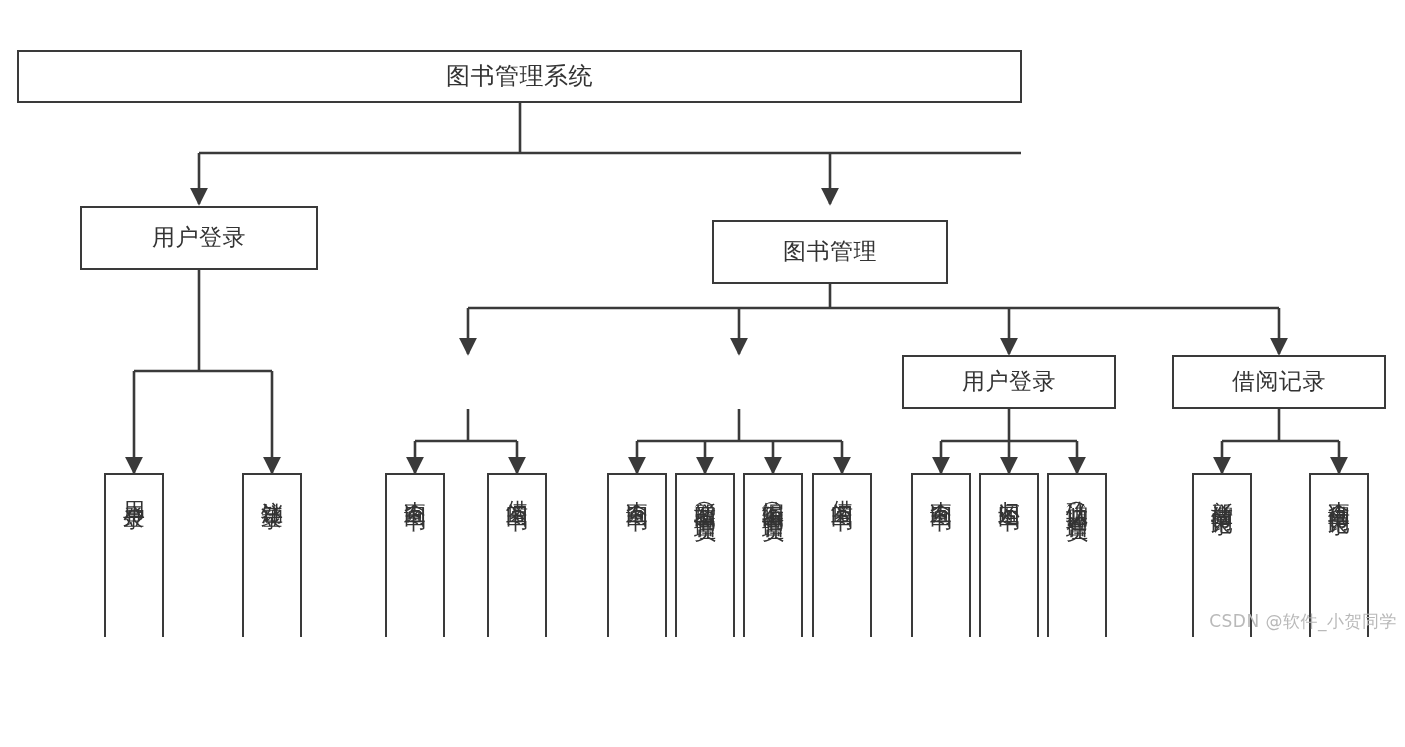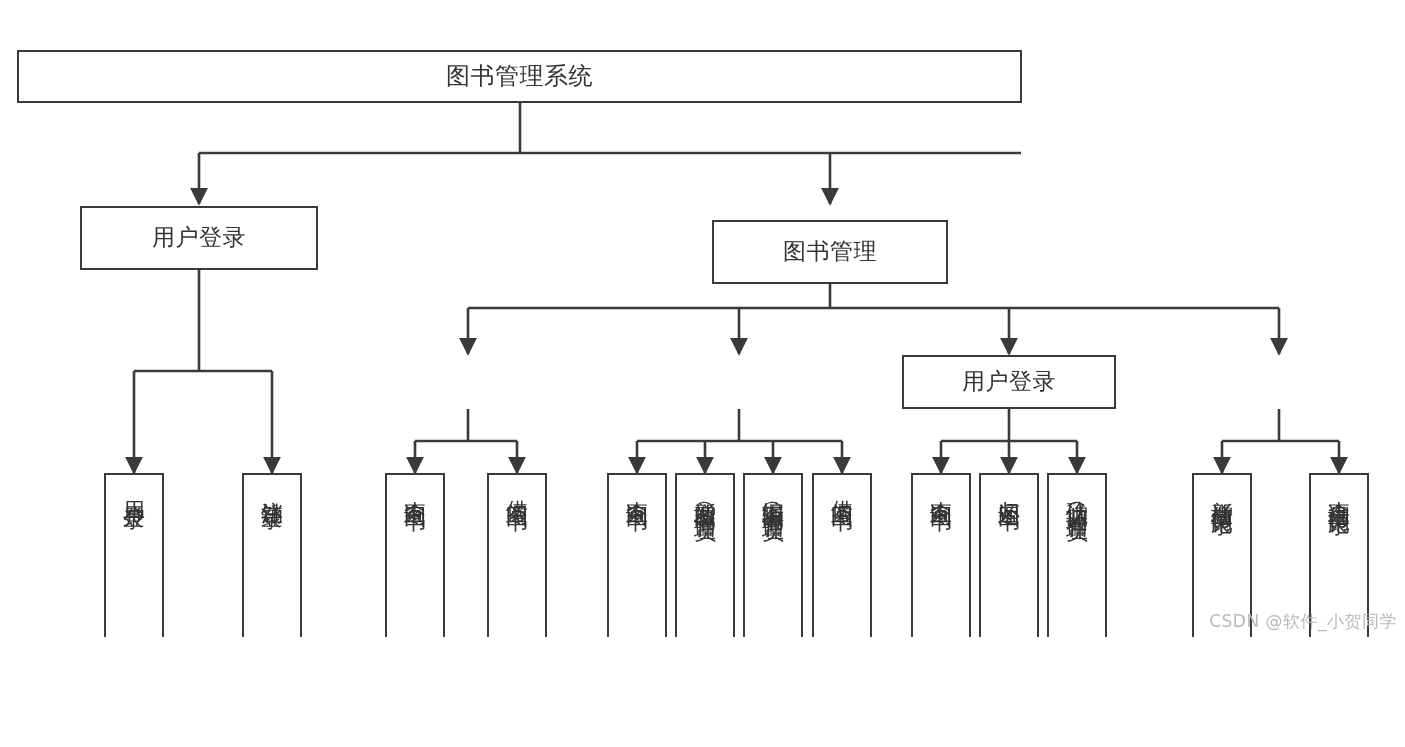--- a/index.html
+++ b/index.html
@@ -146,6 +146,9 @@
   <div class="node horizontal" style="left:902px; top:319px; width:214px; height:54px;">
     <span class="node-label">用户登录</span>
   </div>
+  <div class="node horizontal" style="left:1172px; top:319px; width:214px; height:54px;">
+    <span class="node-label">借阅记录</span>
+  </div>
 
   <div class="node vertical" style="left:104px; top:437px; width:60px; height:296px;">
     <span class="node-label">用户登录</span>

